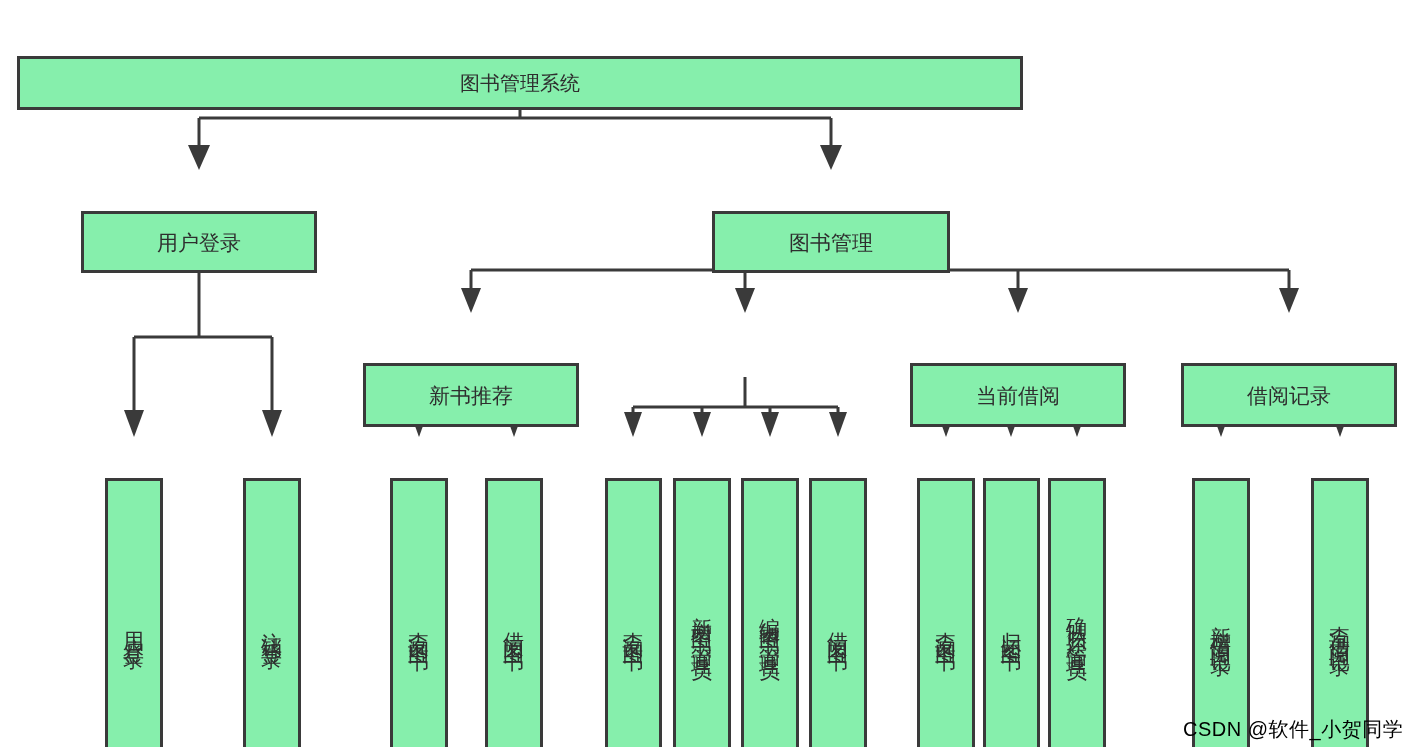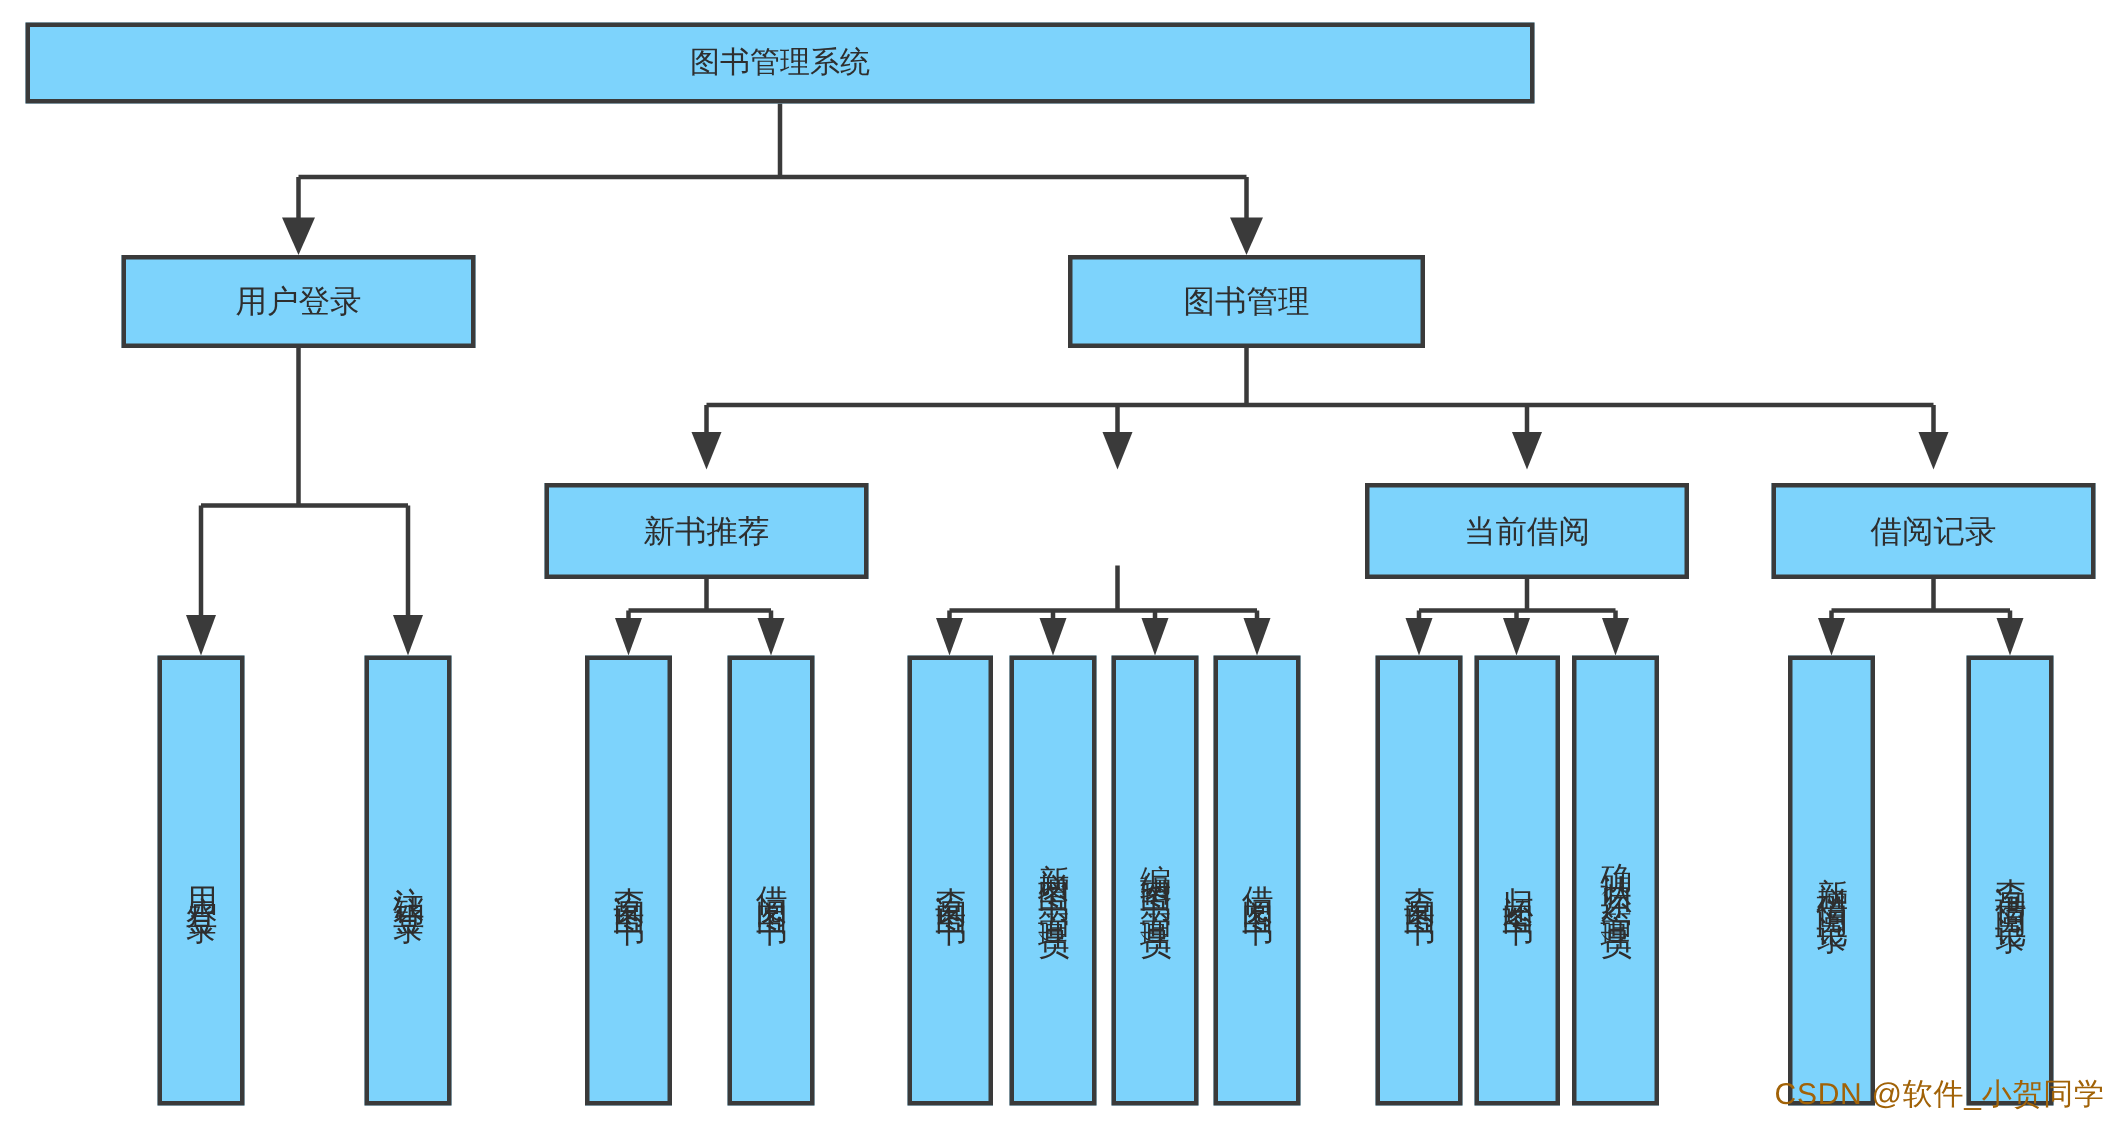--- a/index.html
+++ b/index.html
@@ -36,7 +36,7 @@
     position: absolute;
     box-sizing: border-box;
     border: 3px solid #3a3a3a;
-    background: #7dd3fc;
+    background: #86efac;
     display: flex;
     align-items: center;
     justify-content: center;
@@ -44,6 +44,7 @@
     font-size: 21px;
     line-height: 1;
     text-align: center;
+    margin-top: 41px;
   }
   .box.root   { left: 17px;   top: 15px;  width: 1006px; height: 54px; font-size: 20px; }
   .box.lvl2-user { left: 81px;  top: 170px; width: 236px; height: 62px; }

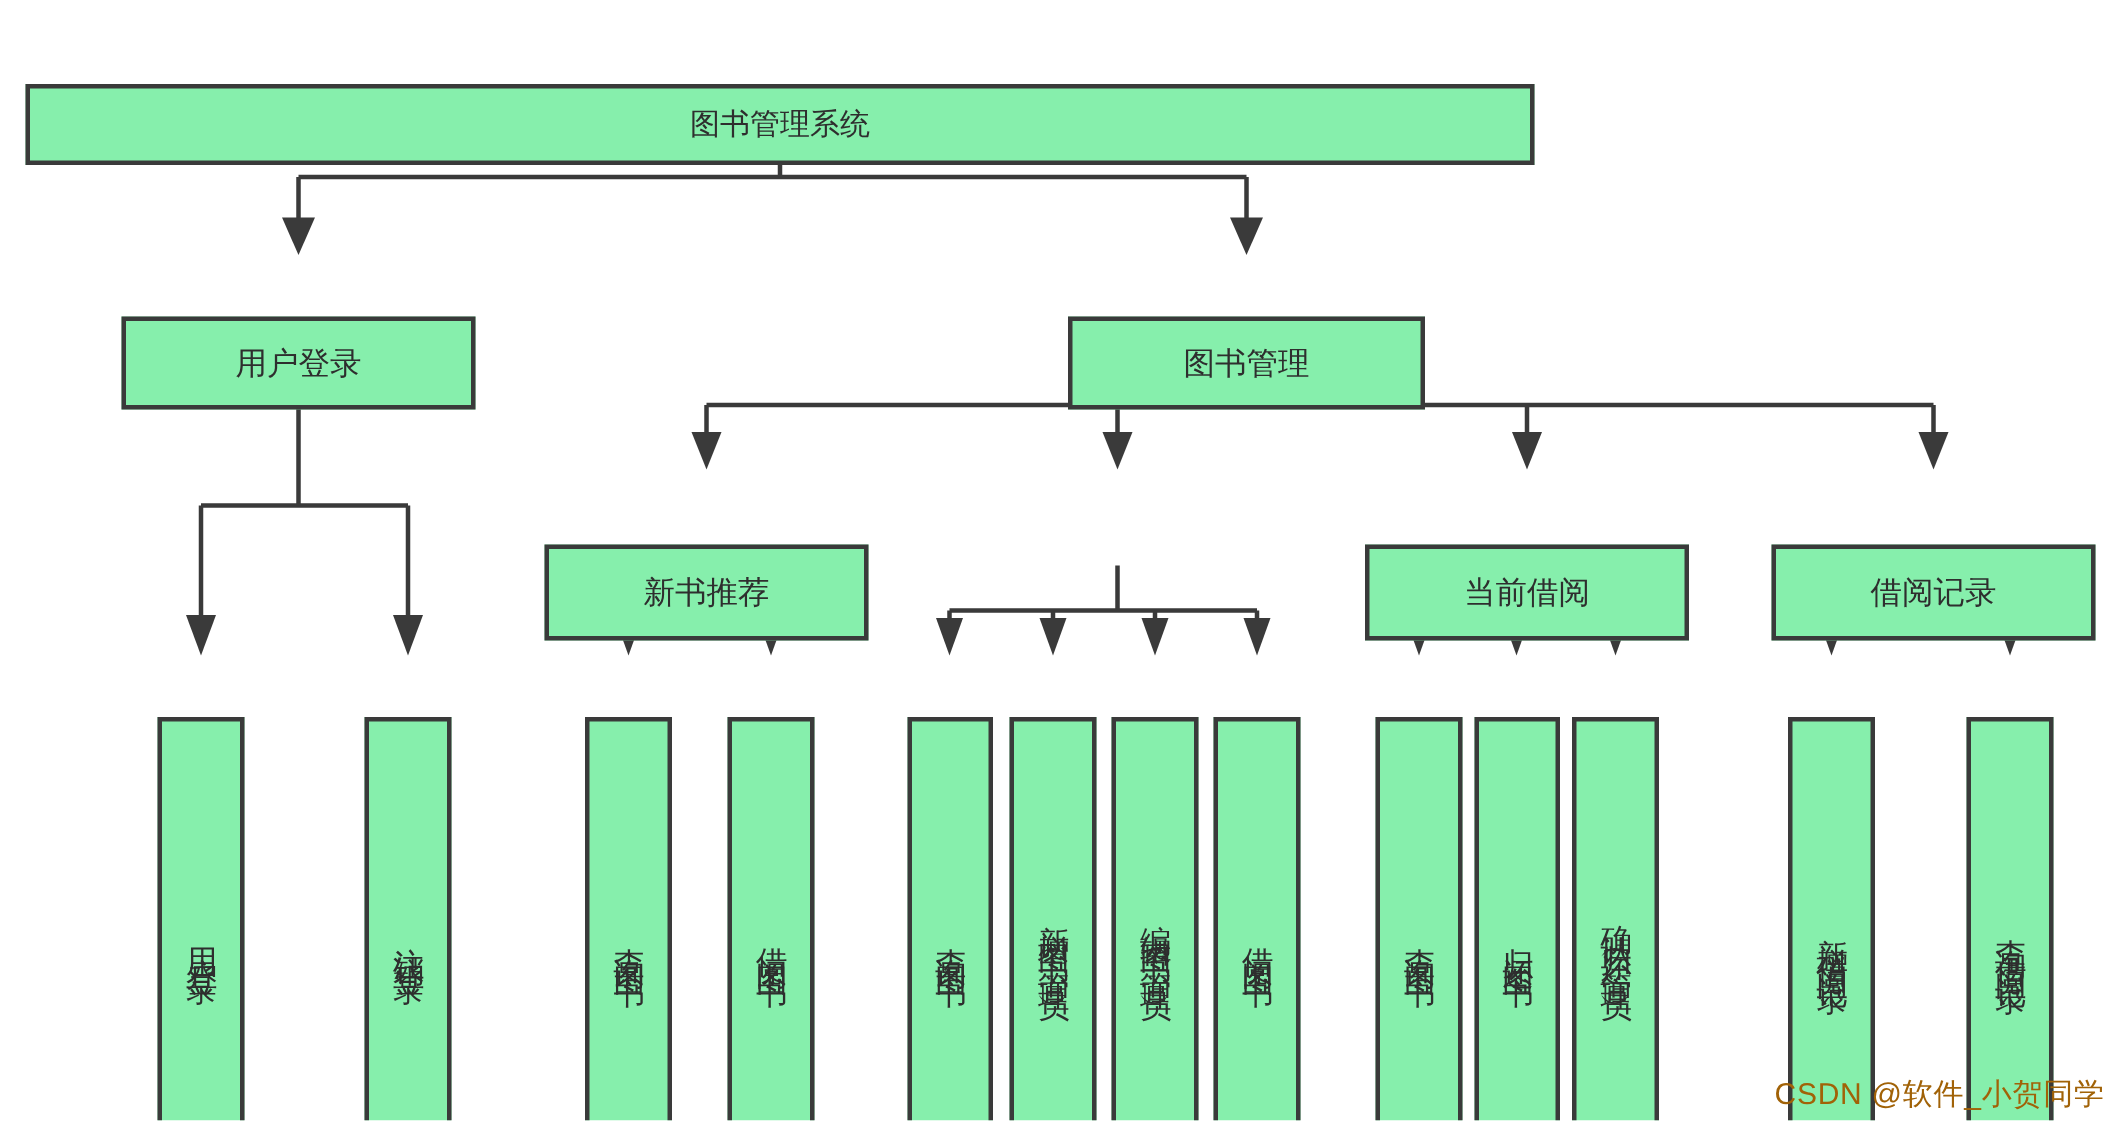--- a/index.html
+++ b/index.html
@@ -85,7 +85,7 @@
     left: 1183px;
     top: 716px;
     font-size: 20px;
-    color: #a16207;
+    color: #000000;
     letter-spacing: 0.5px;
     white-space: nowrap;
   }

